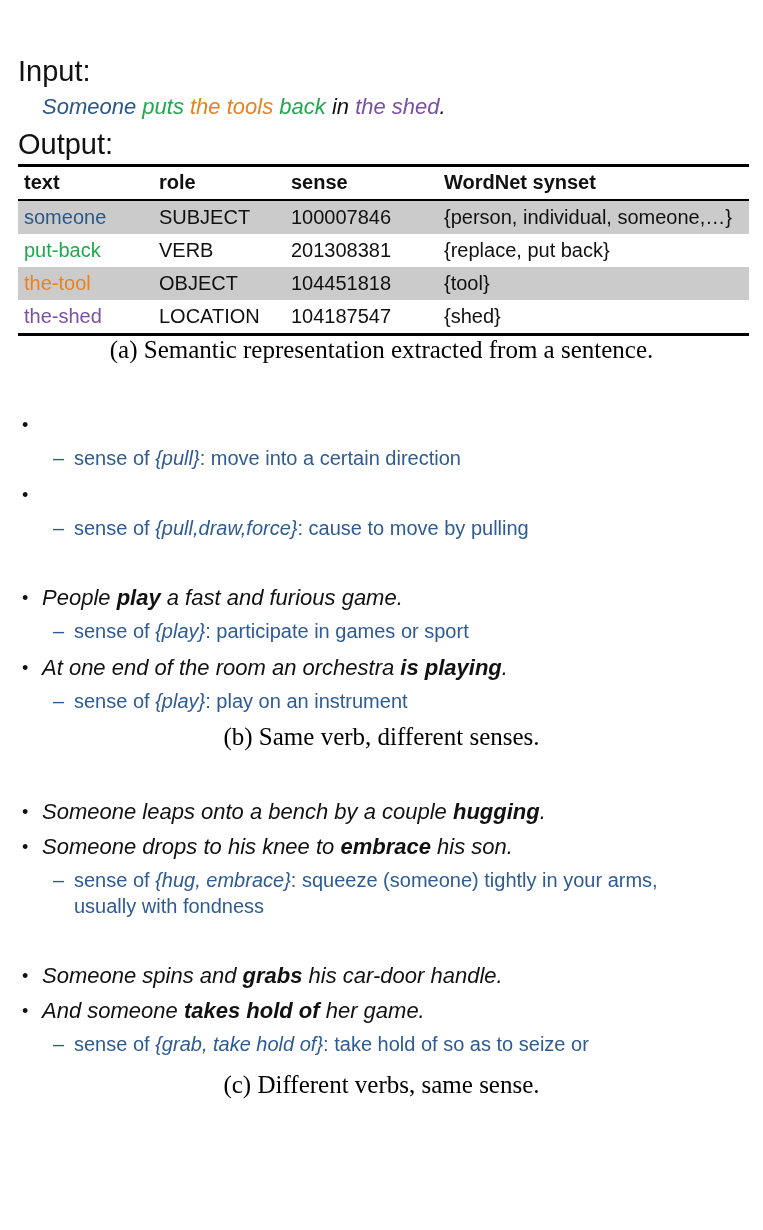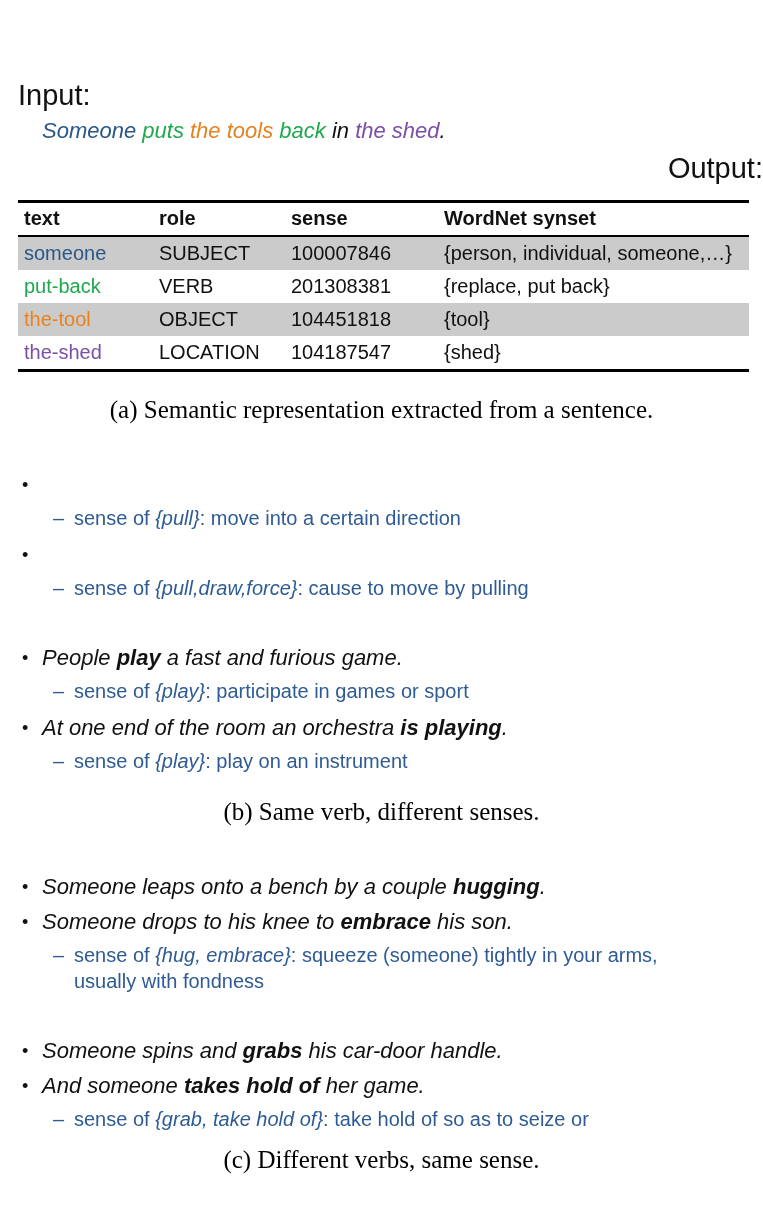--- a/index.html
+++ b/index.html
@@ -8,7 +8,7 @@
     font-family:"Liberation Sans",sans-serif;color:#111;
     overflow:hidden;
   }
-  .page{padding-top:78px;}
+  .page{padding-top:54px;}
   .heading{font-size:29px;line-height:34px;margin-left:18px;color:#111;}
   .heading.out{margin-top:8px;margin-bottom:15px;text-align:right;}
   .sentence{margin:7px 0 0 42px;font-size:22px;line-height:24px;font-style:italic;white-space:pre-wrap;}

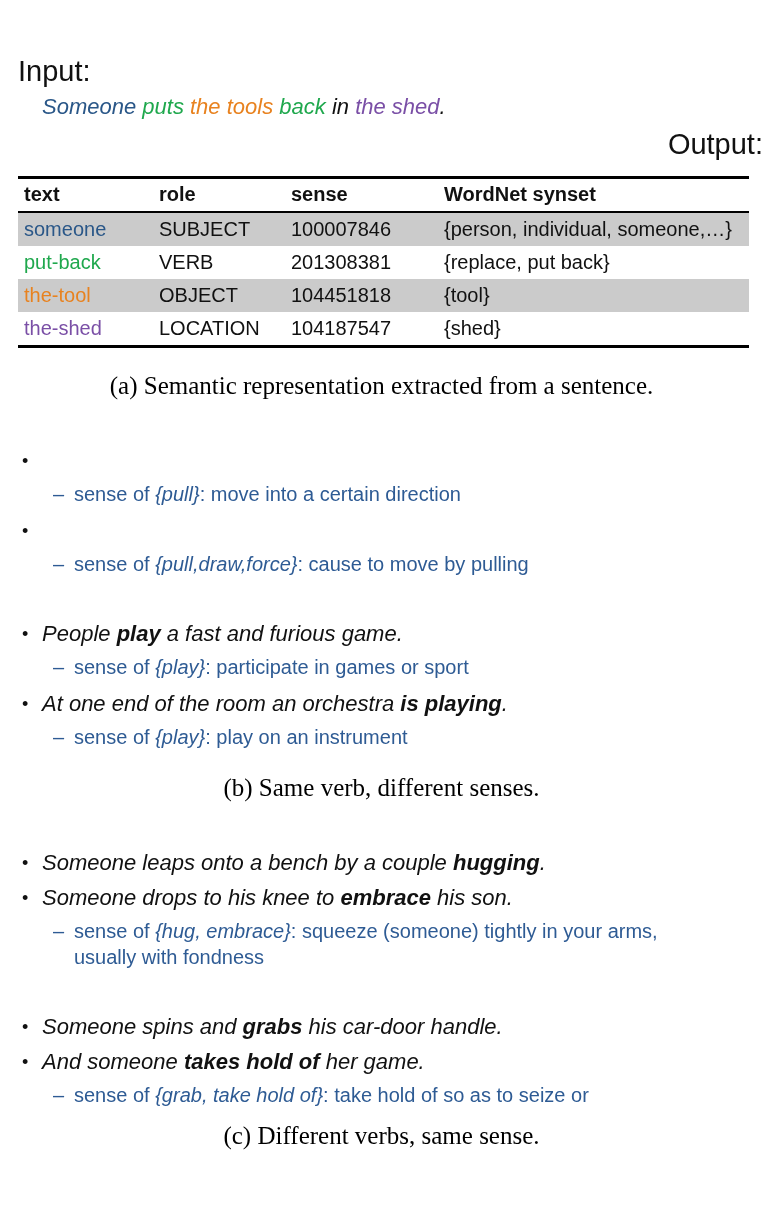--- a/index.html
+++ b/index.html
@@ -10,7 +10,7 @@
   }
   .page{padding-top:54px;}
   .heading{font-size:29px;line-height:34px;margin-left:18px;color:#111;}
-  .heading.out{margin-top:8px;margin-bottom:15px;text-align:right;}
+  .heading.out{margin-top:8px;margin-bottom:3px;}
   .sentence{margin:7px 0 0 42px;font-size:22px;line-height:24px;font-style:italic;white-space:pre-wrap;}
   table{margin-left:18px;border-collapse:collapse;font-size:20px;table-layout:fixed;width:731px;border-bottom:3px solid #000;}
   thead tr{border-top:3px solid #000;border-bottom:2px solid #000;}

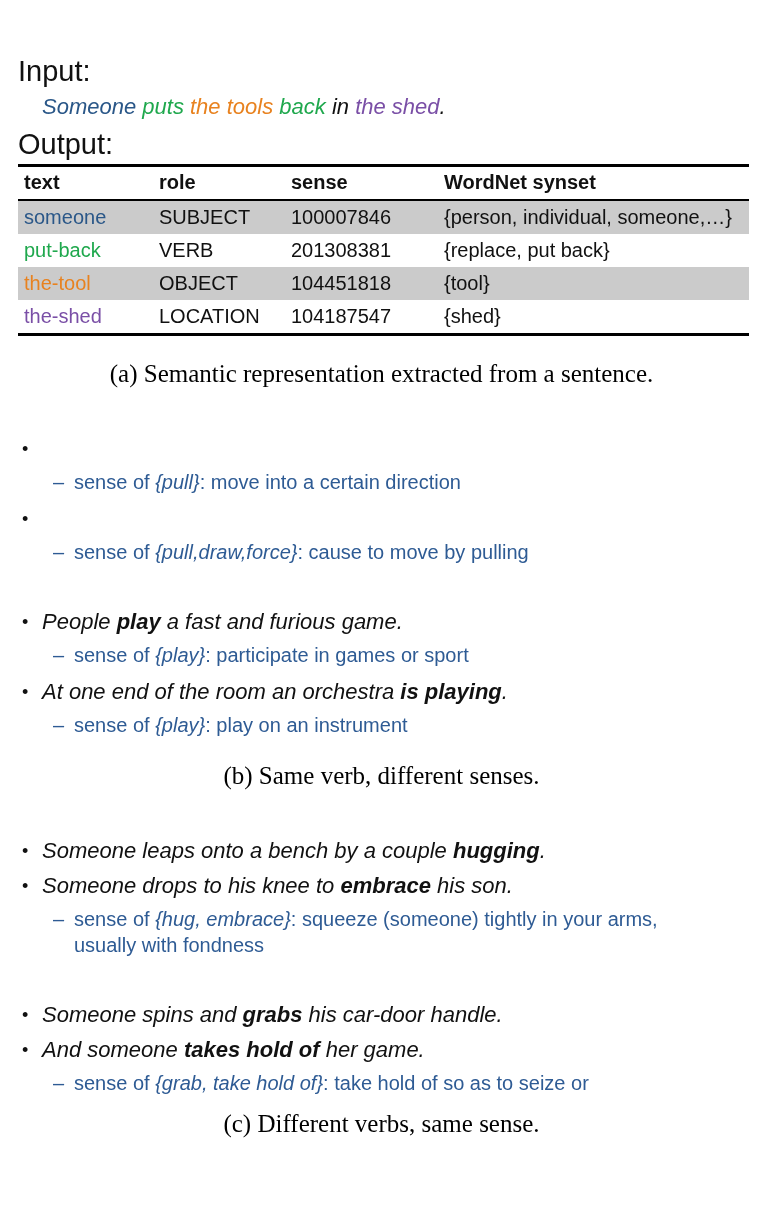--- a/index.html
+++ b/index.html
@@ -18,7 +18,7 @@
   th{font-weight:700;padding:4px 0 5px 6px;}
   td{padding:3px 0 3px 6px;line-height:27px;}
   tr.shaded{background:var(--c-row_shade);}
-  .caption{font-family:"Liberation Serif",serif;font-size:25px;text-align:center;margin-top:24px;color:#000;}
+  .caption{font-family:"Liberation Serif",serif;font-size:25px;text-align:center;color:#000;}
   .caption.last{margin-top:14px;}
   .section{margin-top:46px;}
   .group + .group{margin-top:42px;}

